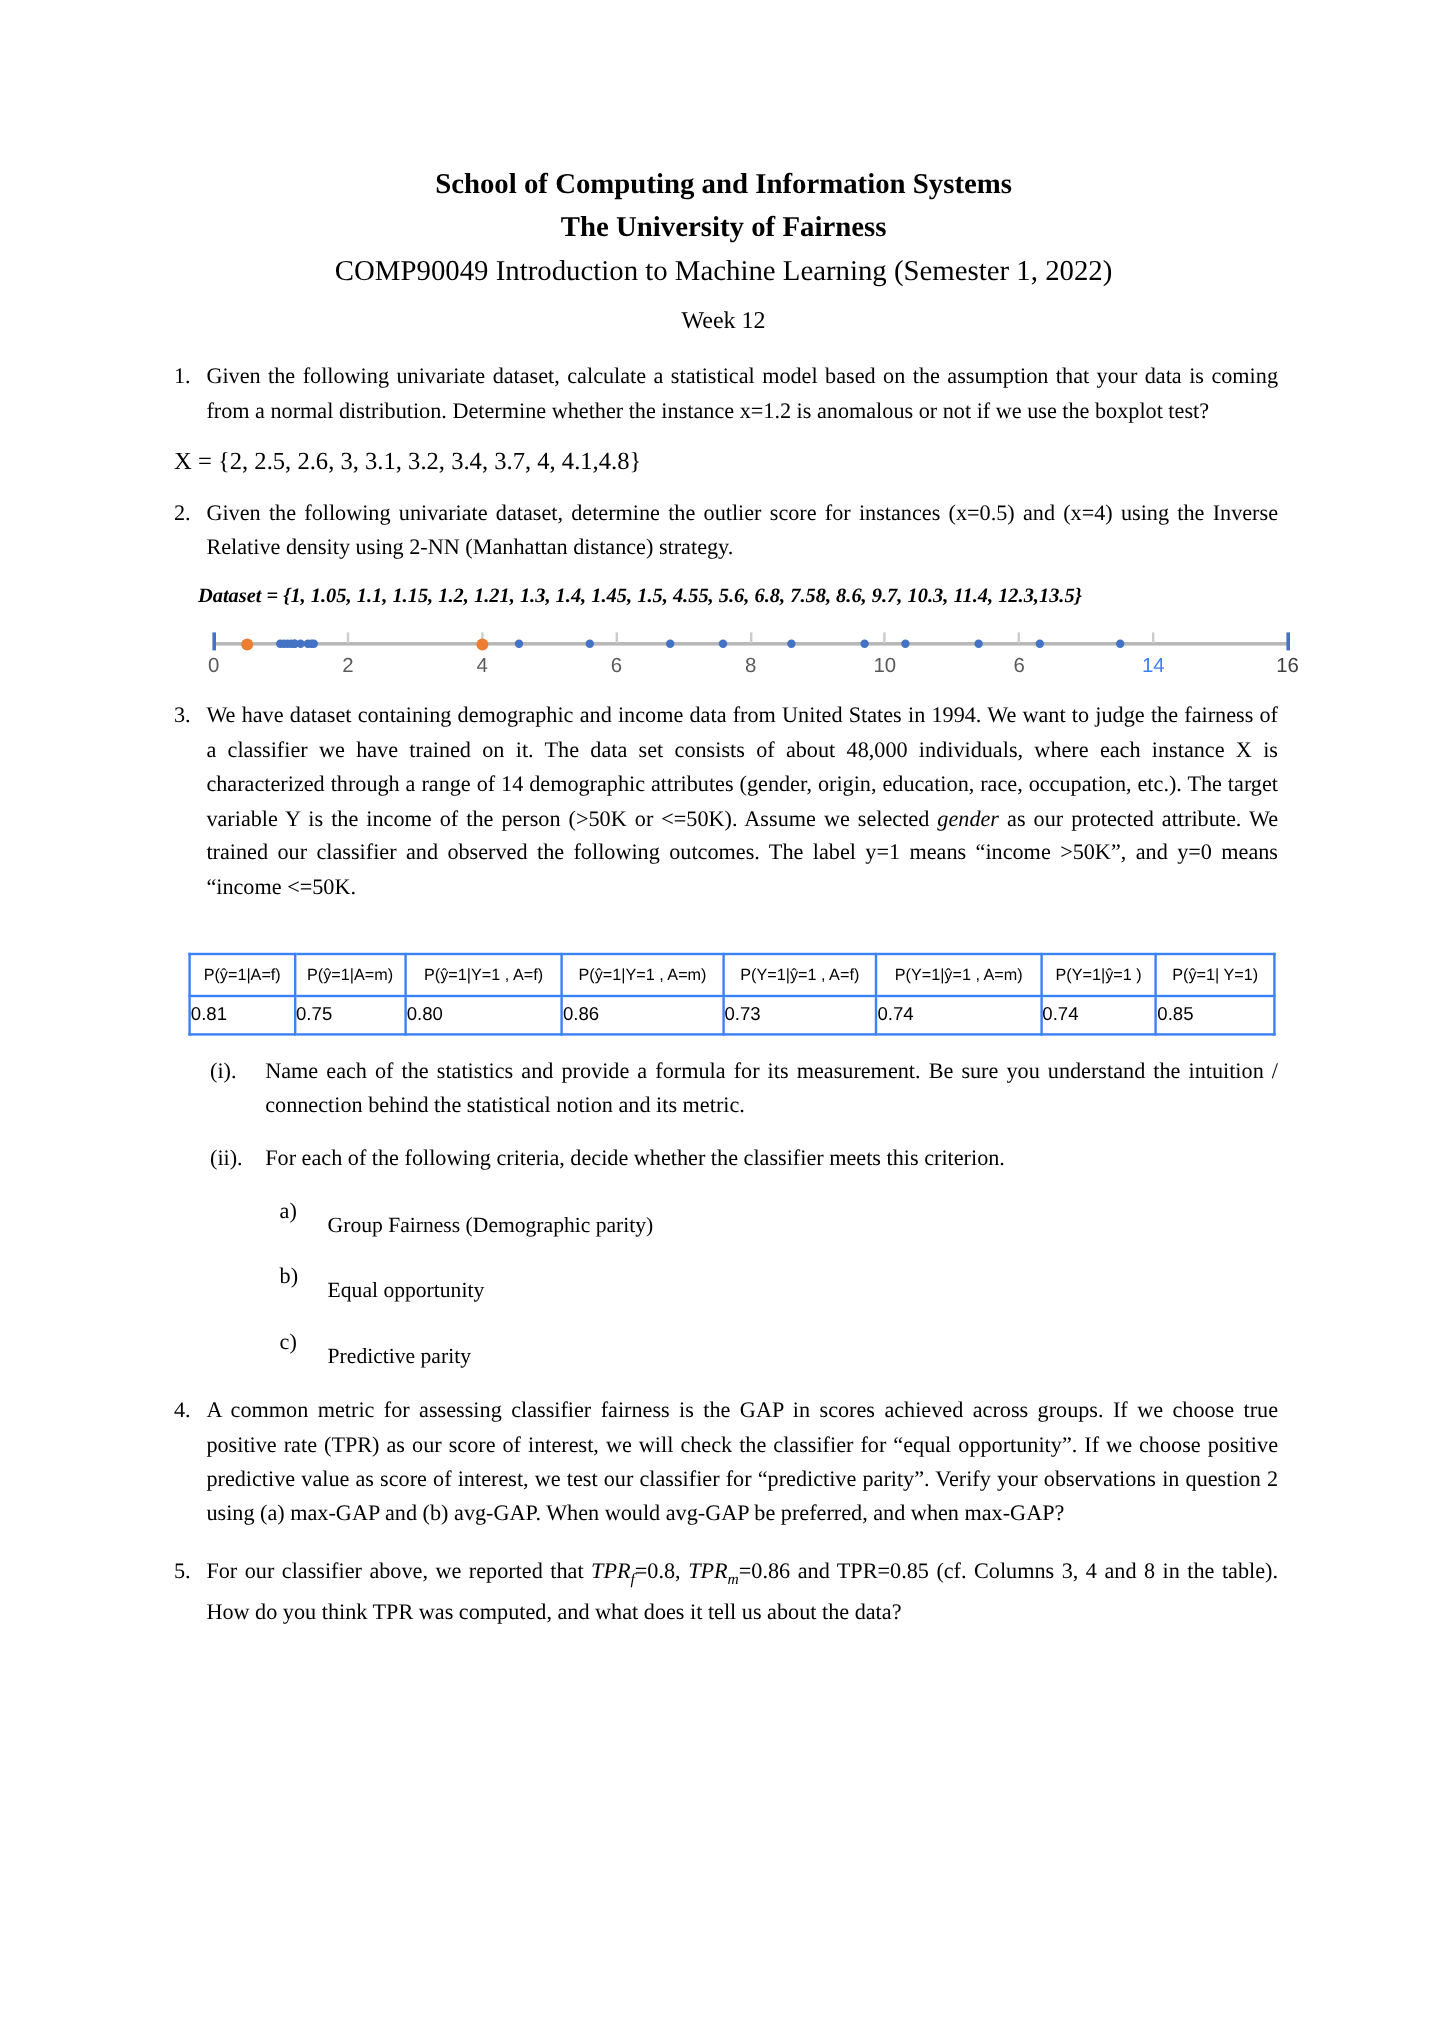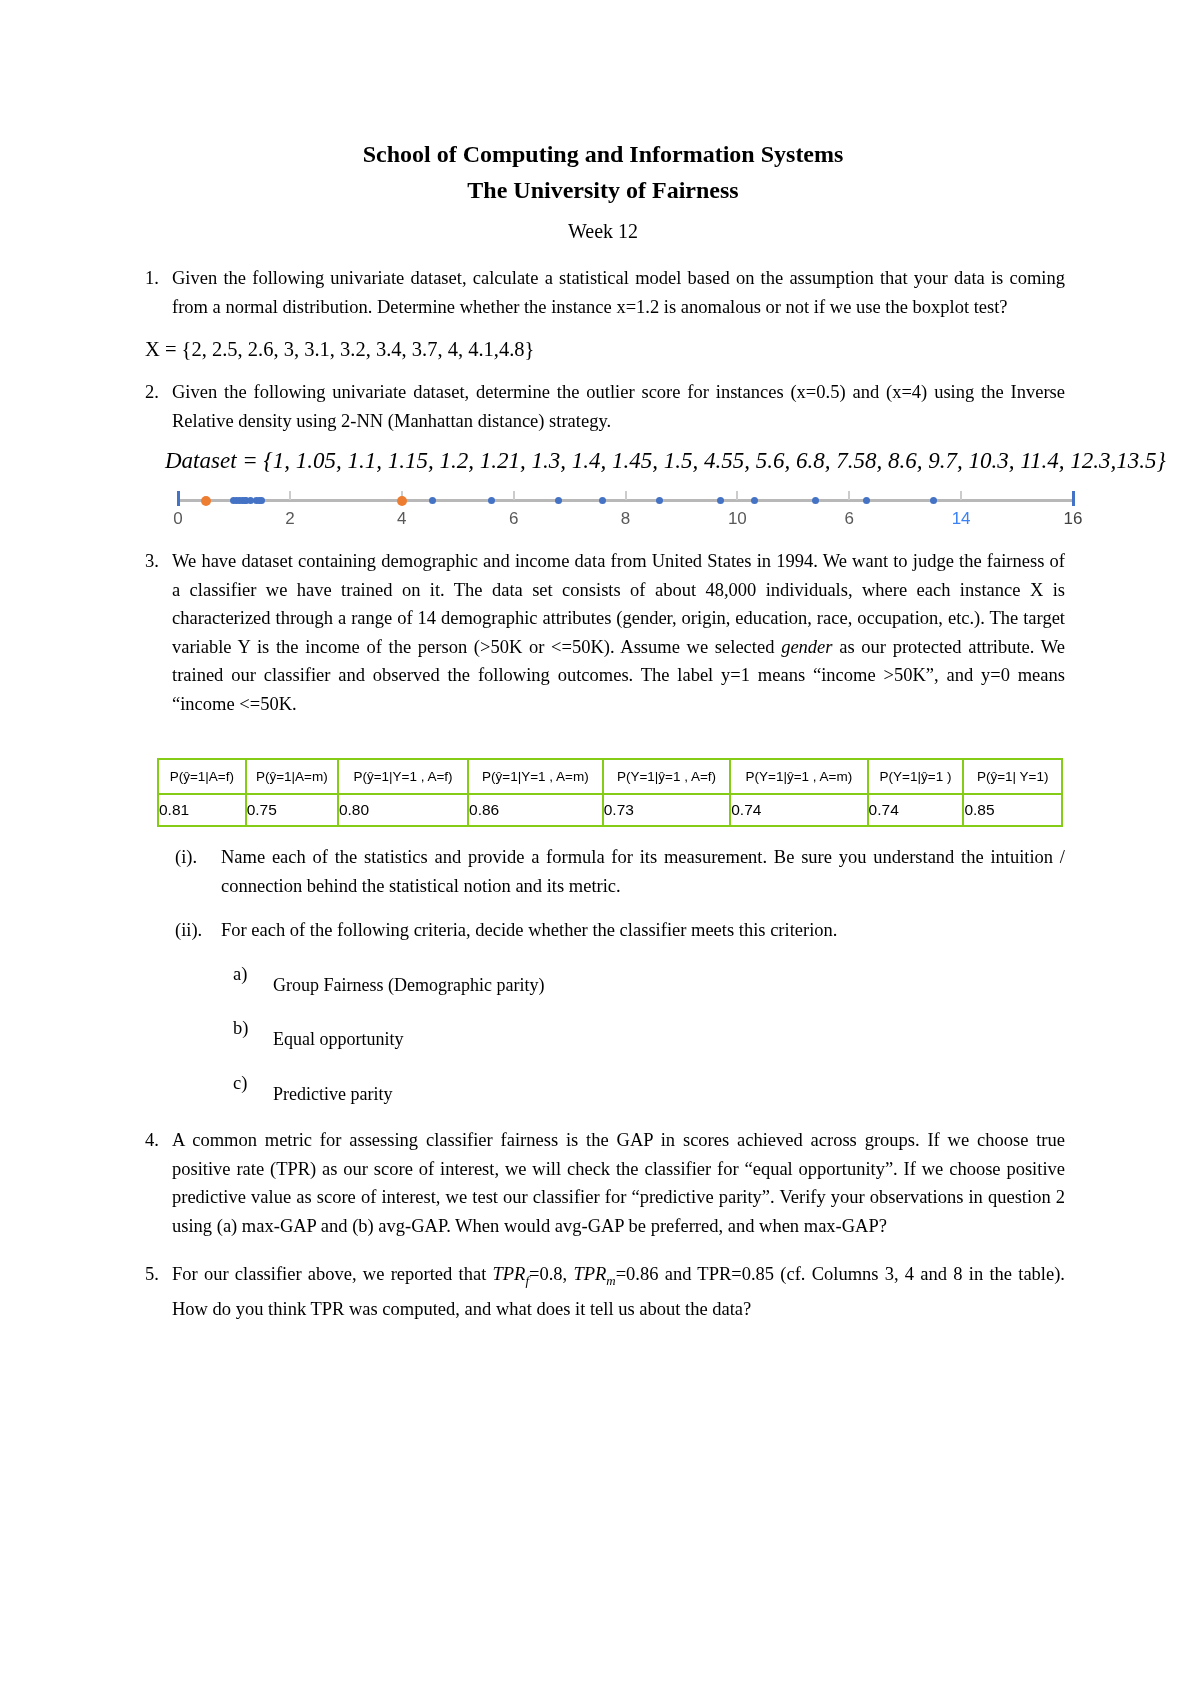--- a/index.html
+++ b/index.html
@@ -64,6 +64,7 @@
   <div class="hdr">
     <div class="t1">School of Computing and Information Systems</div>
     <div class="t2">The University of Fairness</div>
+    <div class="t3">COMP90049 Introduction to Machine Learning (Semester 1, 2022)</div>
     <div class="wk">Week 12</div>
   </div>
 

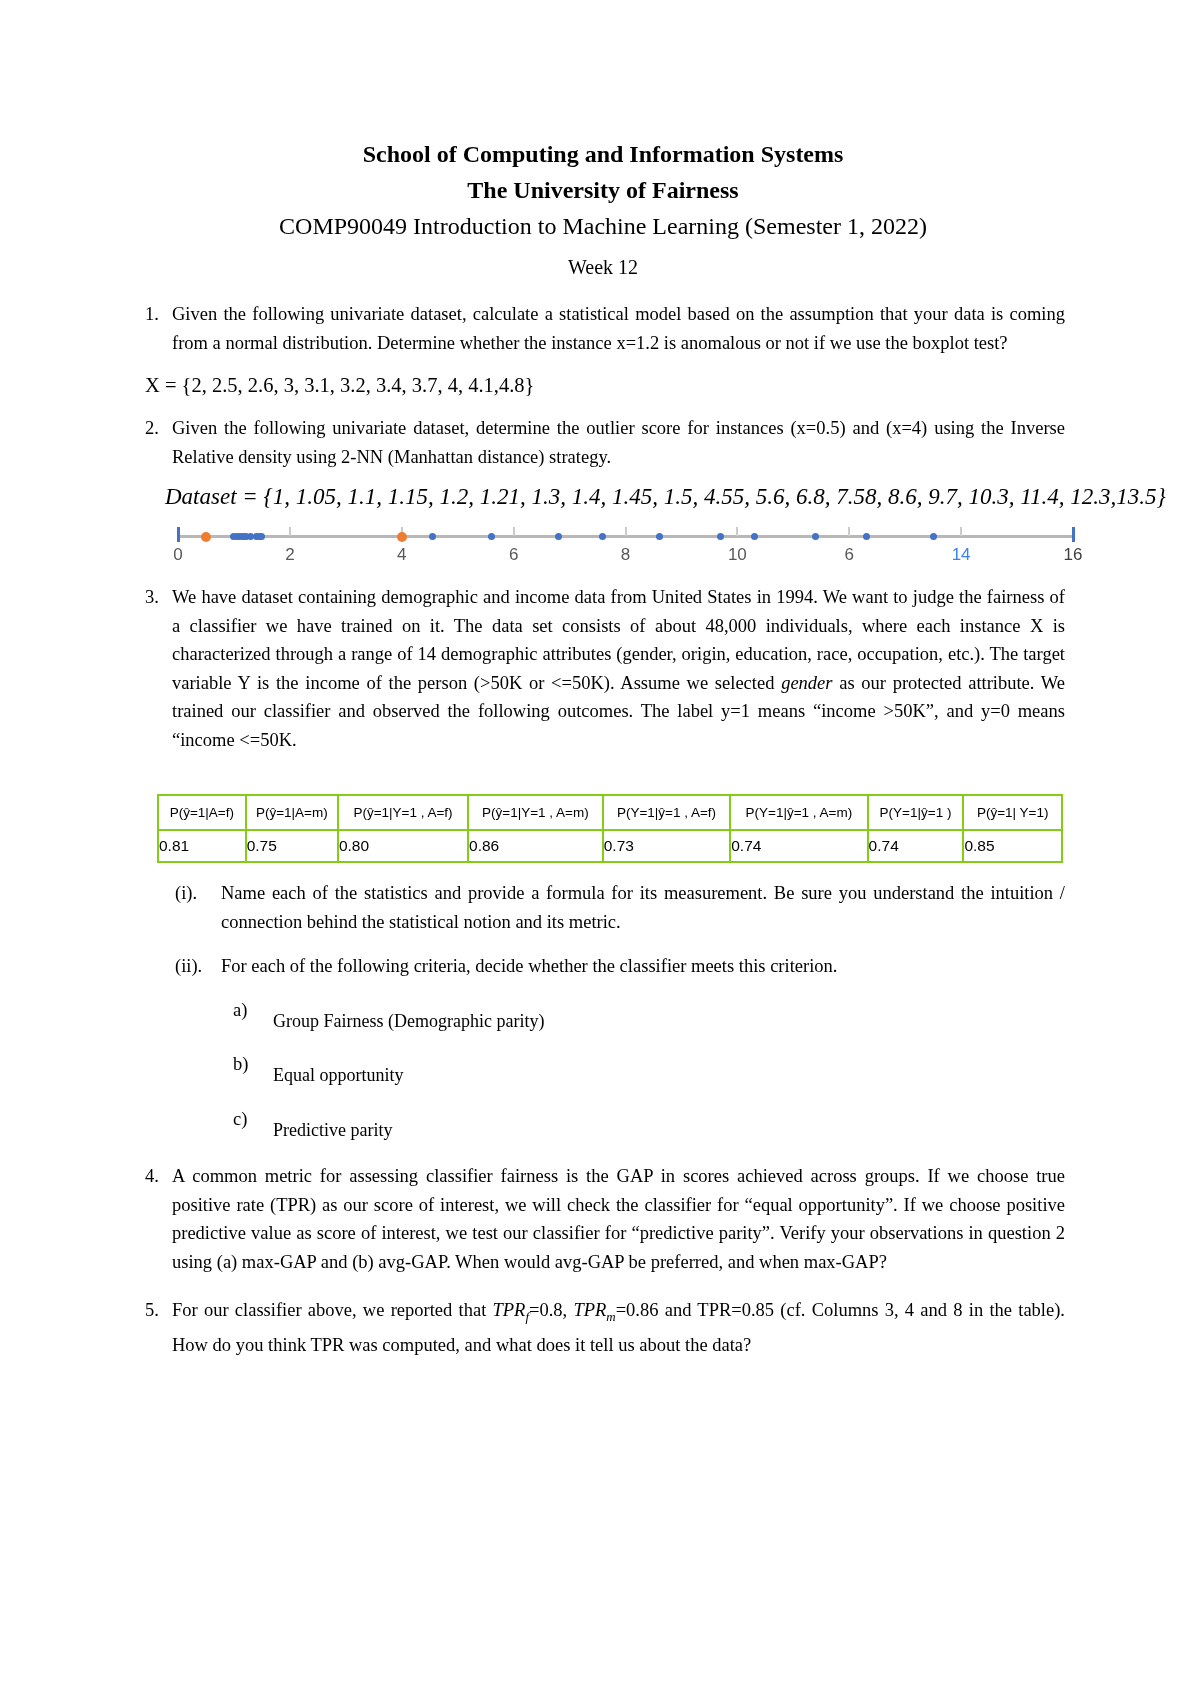--- a/index.html
+++ b/index.html
@@ -22,7 +22,7 @@
   .q .num{flex:0 0 27px;font-size:18.5px;line-height:28.5px;}
   .q .body{flex:1;font-size:18.5px;line-height:28.5px;text-align:justify;}
   .centerline{font-size:20.5px;line-height:30px;margin:13px 0 10px 0;}
-  .dataset-line{font-style:italic;font-size:23px;line-height:24px;margin:14px 0 0 20px;white-space:nowrap;}
+  .dataset-line{font-style:italic;font-size:17px;line-height:24px;margin:14px 0 0 20px;white-space:nowrap;font-weight:bold;}
 
   
   .chart{position:relative;height:52px;margin:8px 0 0 33px;width:895px;}

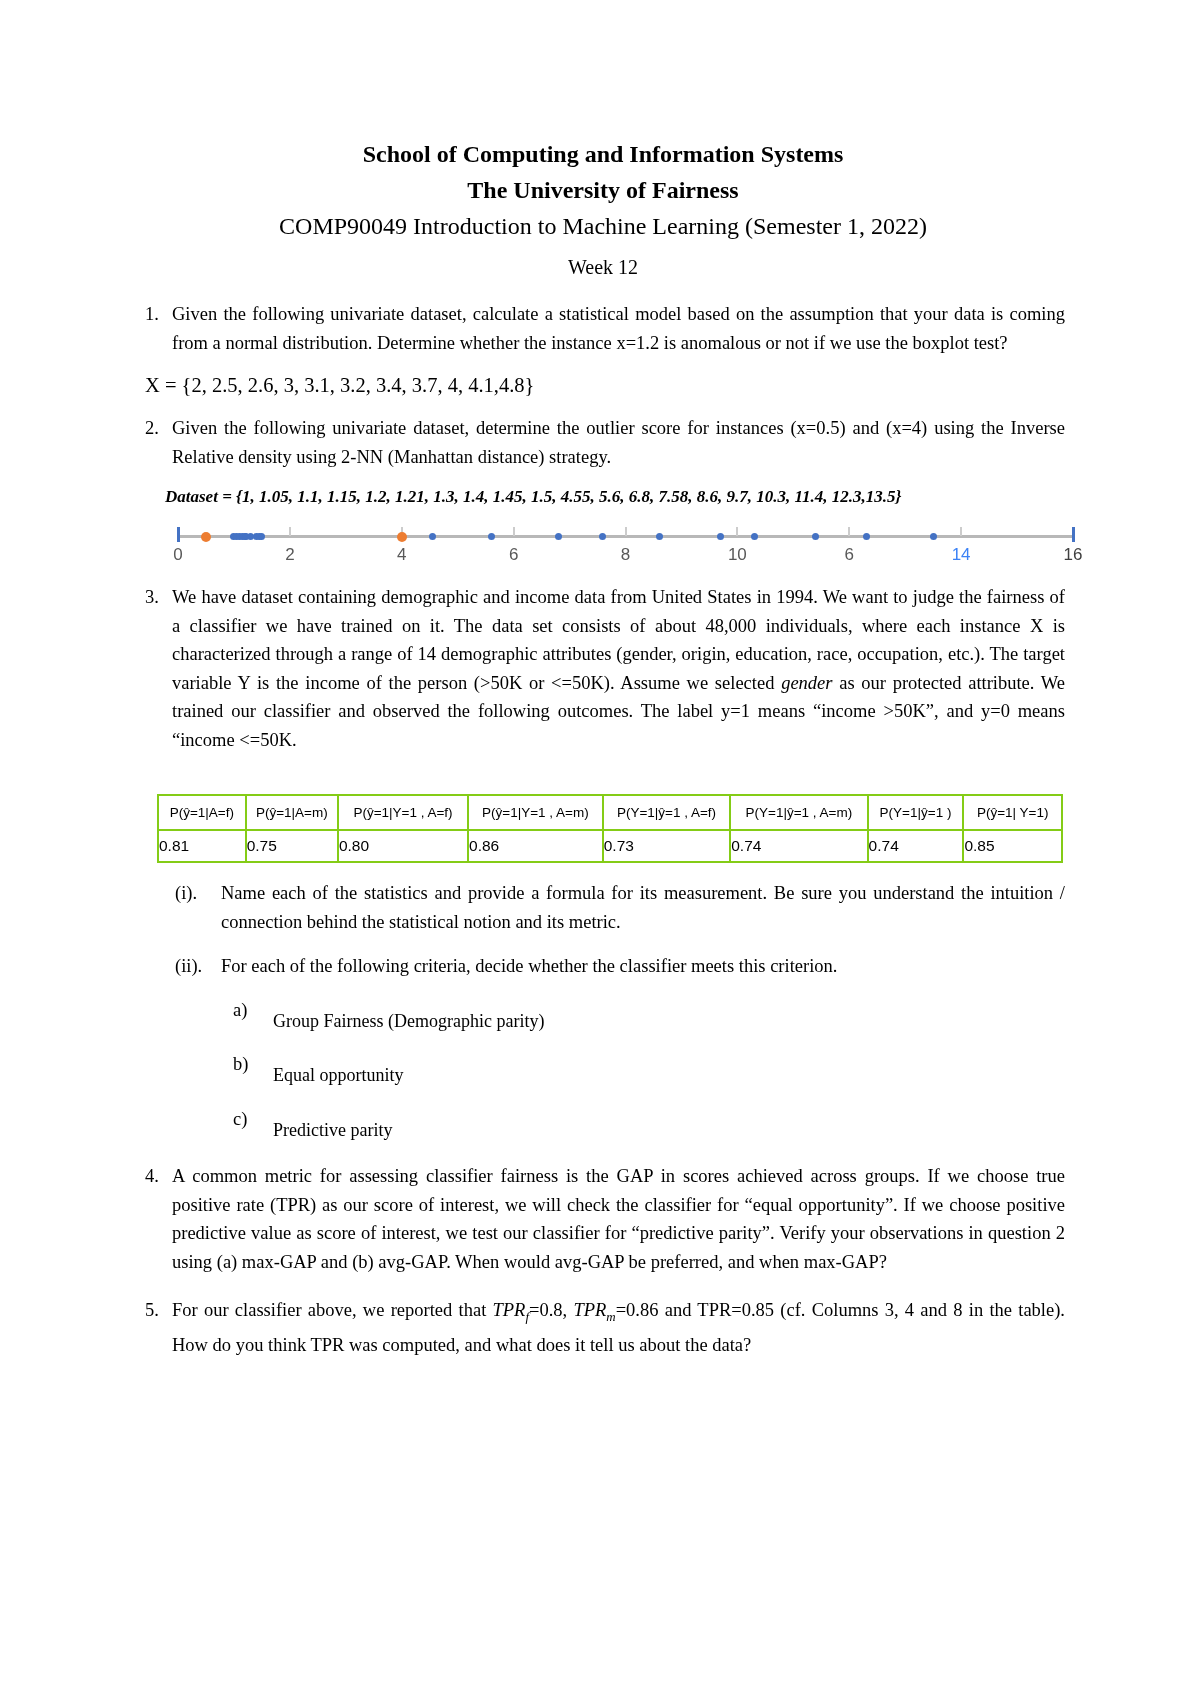--- a/index.html
+++ b/index.html
@@ -38,7 +38,7 @@
 
   
   table.fair{border-collapse:collapse;margin:40px 0 0 12px;width:906px;table-layout:fixed;}
-  table.fair td,table.fair th{border:2px solid #84cc16;padding:0;}
+  table.fair td,table.fair th{border:2px solid #3b82f6;padding:0;}
   table.fair th{font-family:"Liberation Sans", sans-serif;font-weight:normal;font-size:13.5px;height:33px;}
   table.fair td{font-family:"Liberation Sans", sans-serif;font-size:15.5px;height:30px;}
   table.fair col:nth-child(1){width:9.7%;}  table.fair col:nth-child(2){width:10.2%;}

